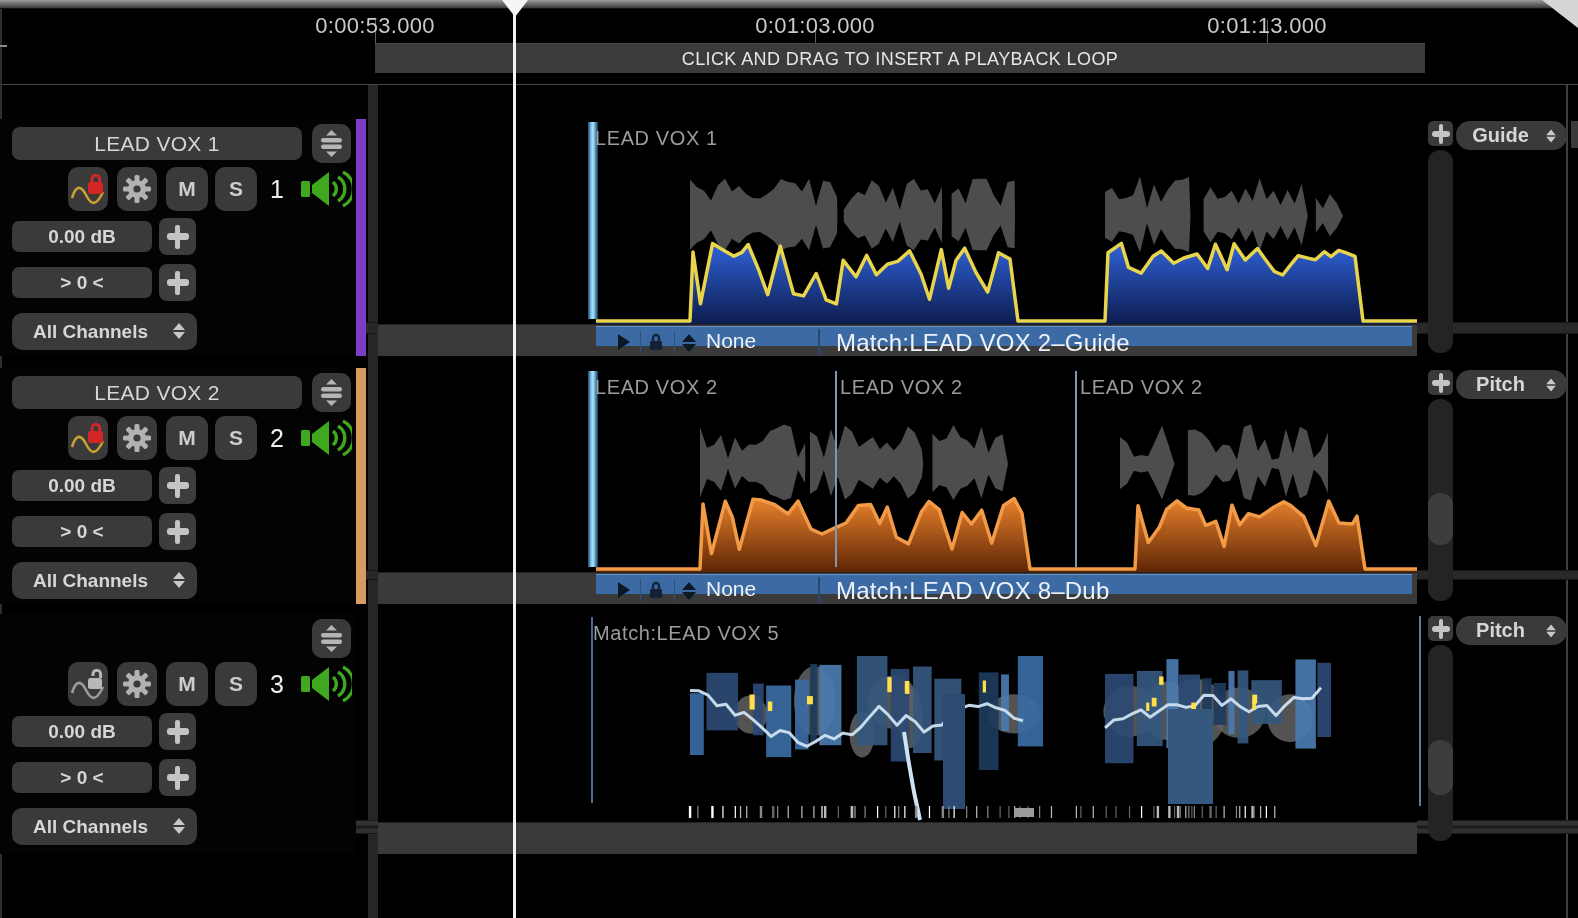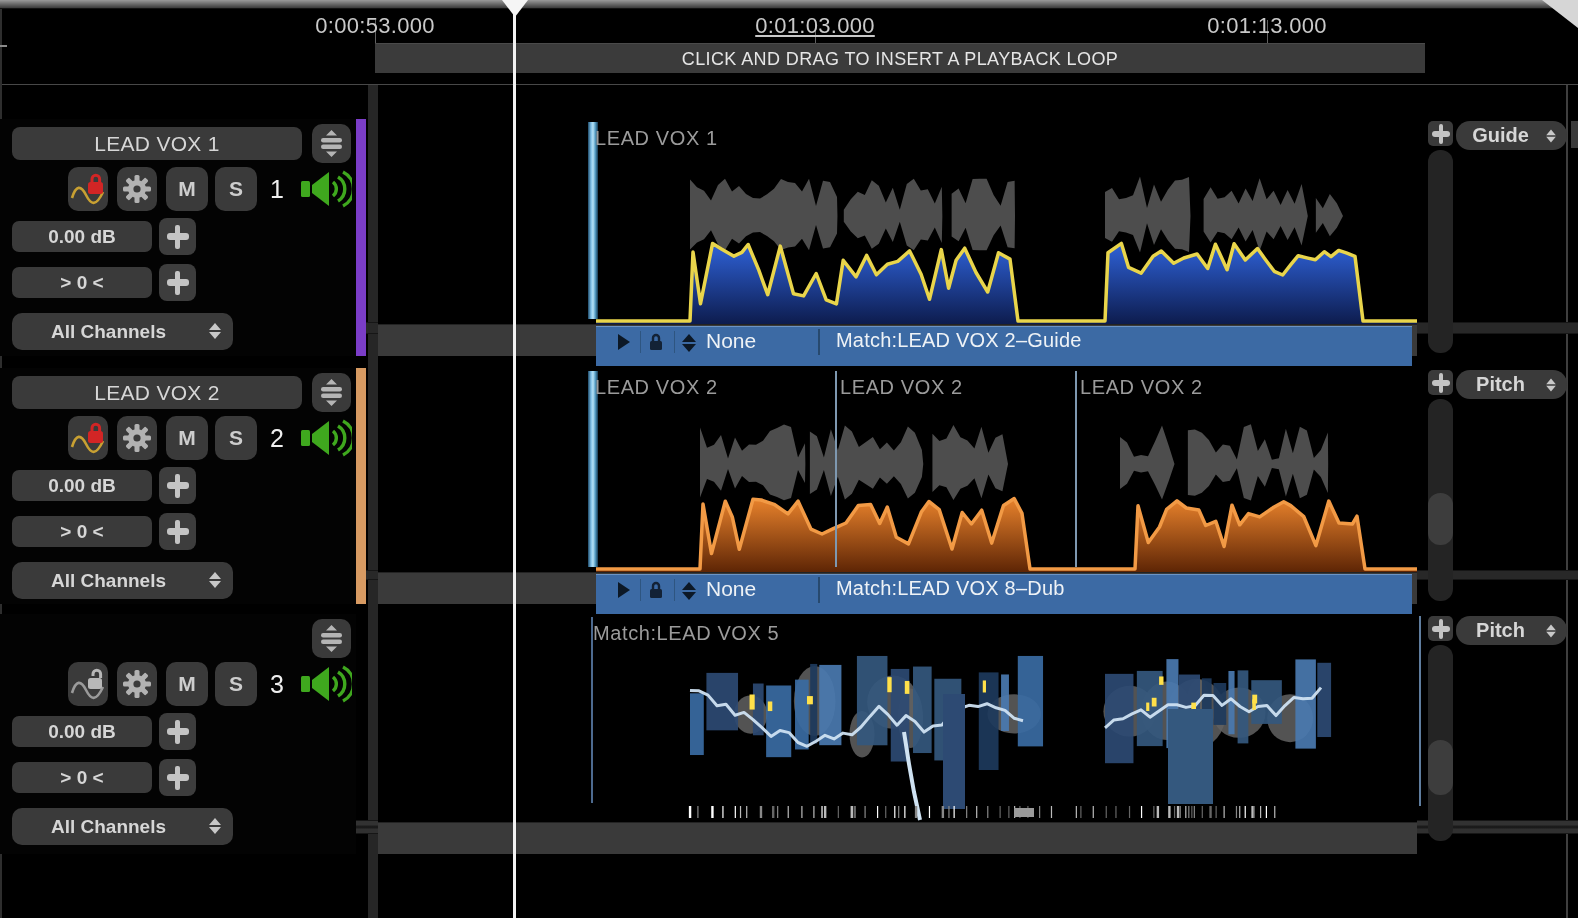--- a/index.html
+++ b/index.html
@@ -14,7 +14,7 @@
     clip-path:polygon(0 0,100% 0,100% 100%); z-index:70; }
   .ruler { left:0; top:9px; width:1578px; height:75px; background:#000; }
   .ts { top:13px; transform:translateX(-50%); color:#c9c9c9; font-size:22px; letter-spacing:.3px; }
-  .ts1 { left:375px; } .ts2 { left:815px;text-decoration:underline; } .ts3 { left:1267px; }
+  .ts1 { left:375px; } .ts2 { left:815px; } .ts3 { left:1267px; }
   .tick { top:20px; width:1px; height:32px; background:#8a8a8a; opacity:.7; }
   .tk1 { left:375px; } .tk2 { left:815px; } .tk3 { left:1267px; }
   .loopbar { left:375px; top:43px; width:1050px; height:30px; background:#3b3b3b;

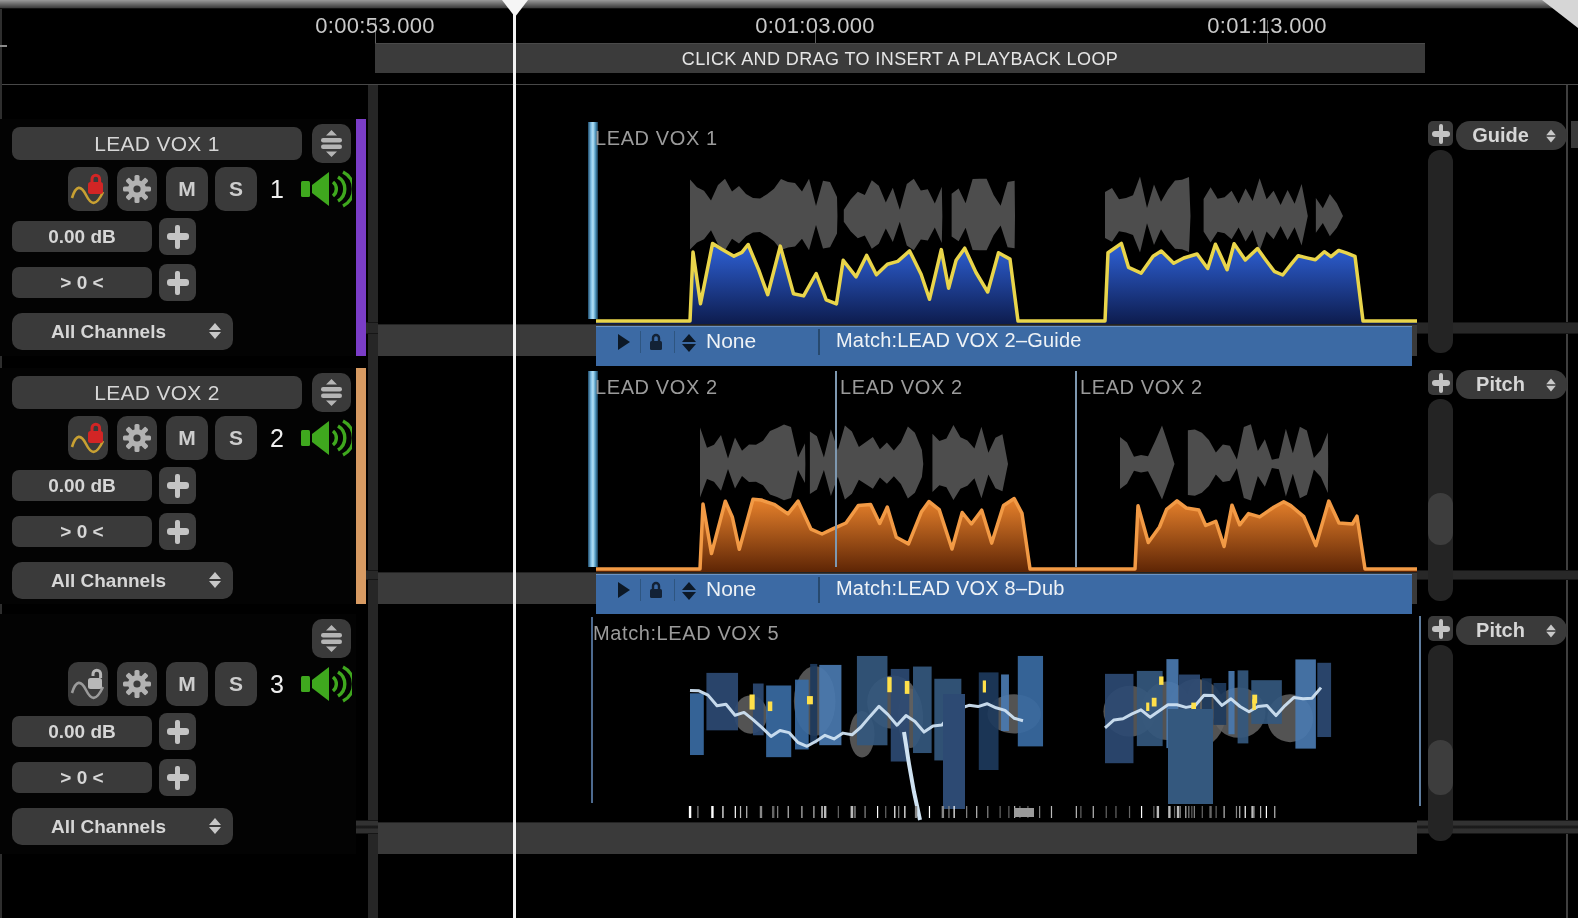--- a/index.html
+++ b/index.html
@@ -64,7 +64,7 @@
     height:24px; background:#c4c4c4; border-radius:2px; }
   .plus-glyph::after { content:""; position:absolute; left:-11px; top:-3.5px; width:22px;
     height:7px; background:#c4c4c4; border-radius:3px; }
-  .chan-btn { left:12px; top:194px; width:221px; height:37px; border-radius:10px;
+  .chan-btn { left:12px; top:194px; width:185px; height:37px; border-radius:10px;
     font-size:19px; font-weight:bold; line-height:37px; padding-right:28px; }
   .updn { position:absolute; width:12px; height:16px; }
   .updn::before { content:""; position:absolute; left:0; top:0; border-left:6px solid transparent;

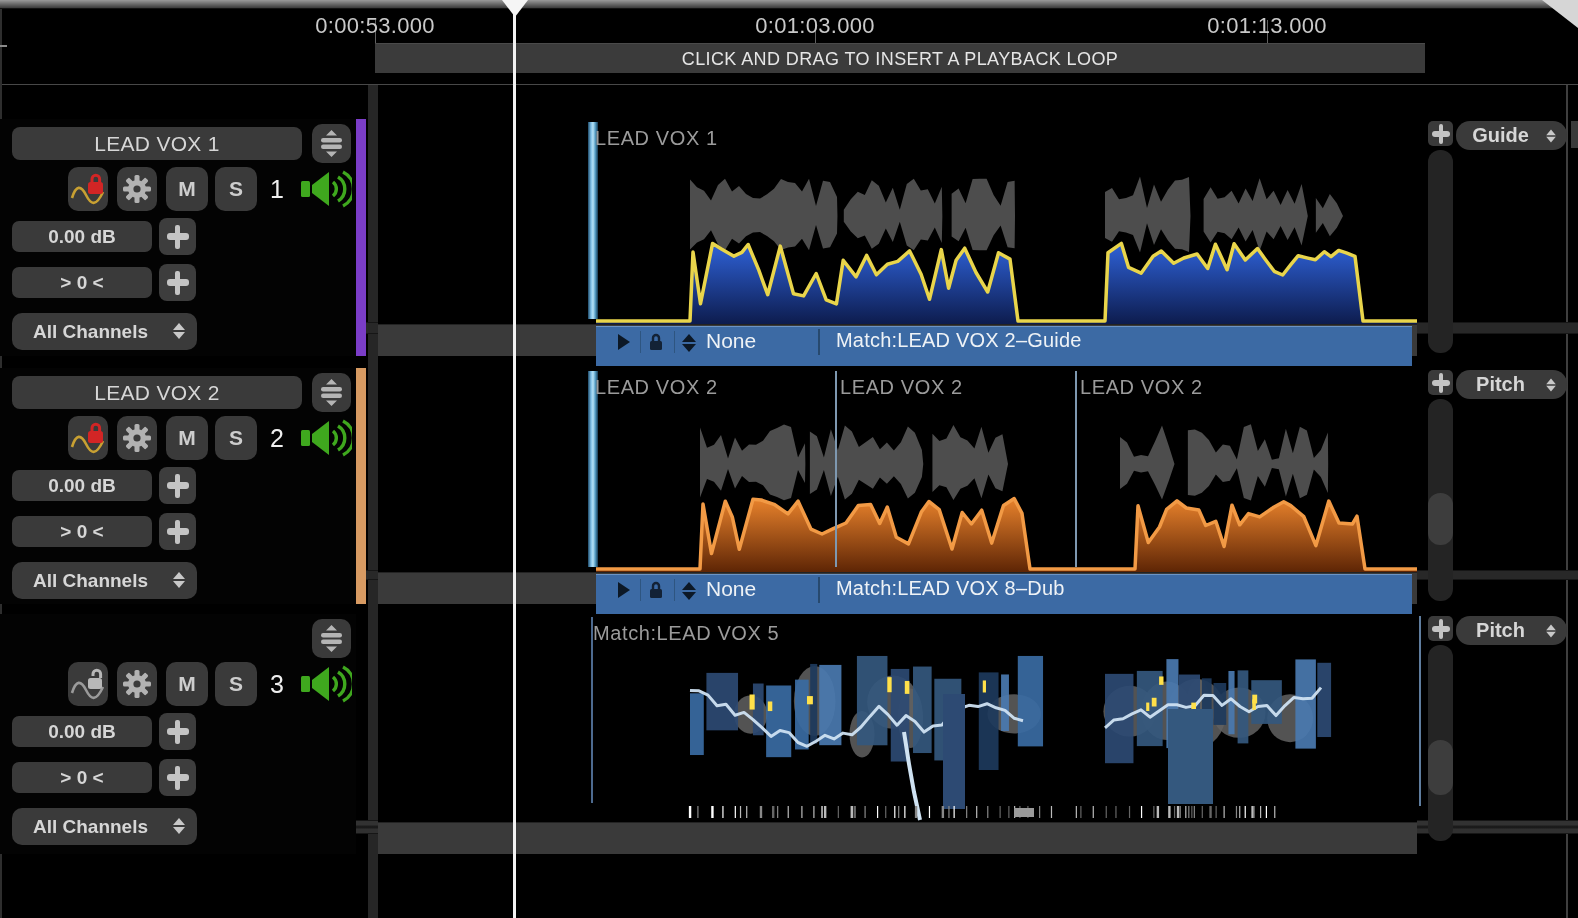--- a/index.html
+++ b/index.html
@@ -84,7 +84,7 @@
 
   .bottombar { left:378px; width:1039px; height:32px; background:#3a3a3a;
     border-top:1px solid #232323; }
-  .process-bar { position:absolute; left:218px; top:1px; width:816px; height:40px;
+  .process-bar { position:absolute; left:218px; top:1px; width:816px; height:20px;
     background:#3c6aa4; border-top:1px solid #6c94c4; }
   .pb-play { position:absolute; left:22px; top:7px; width:0; height:0;
     border-top:8px solid transparent; border-bottom:8px solid transparent;

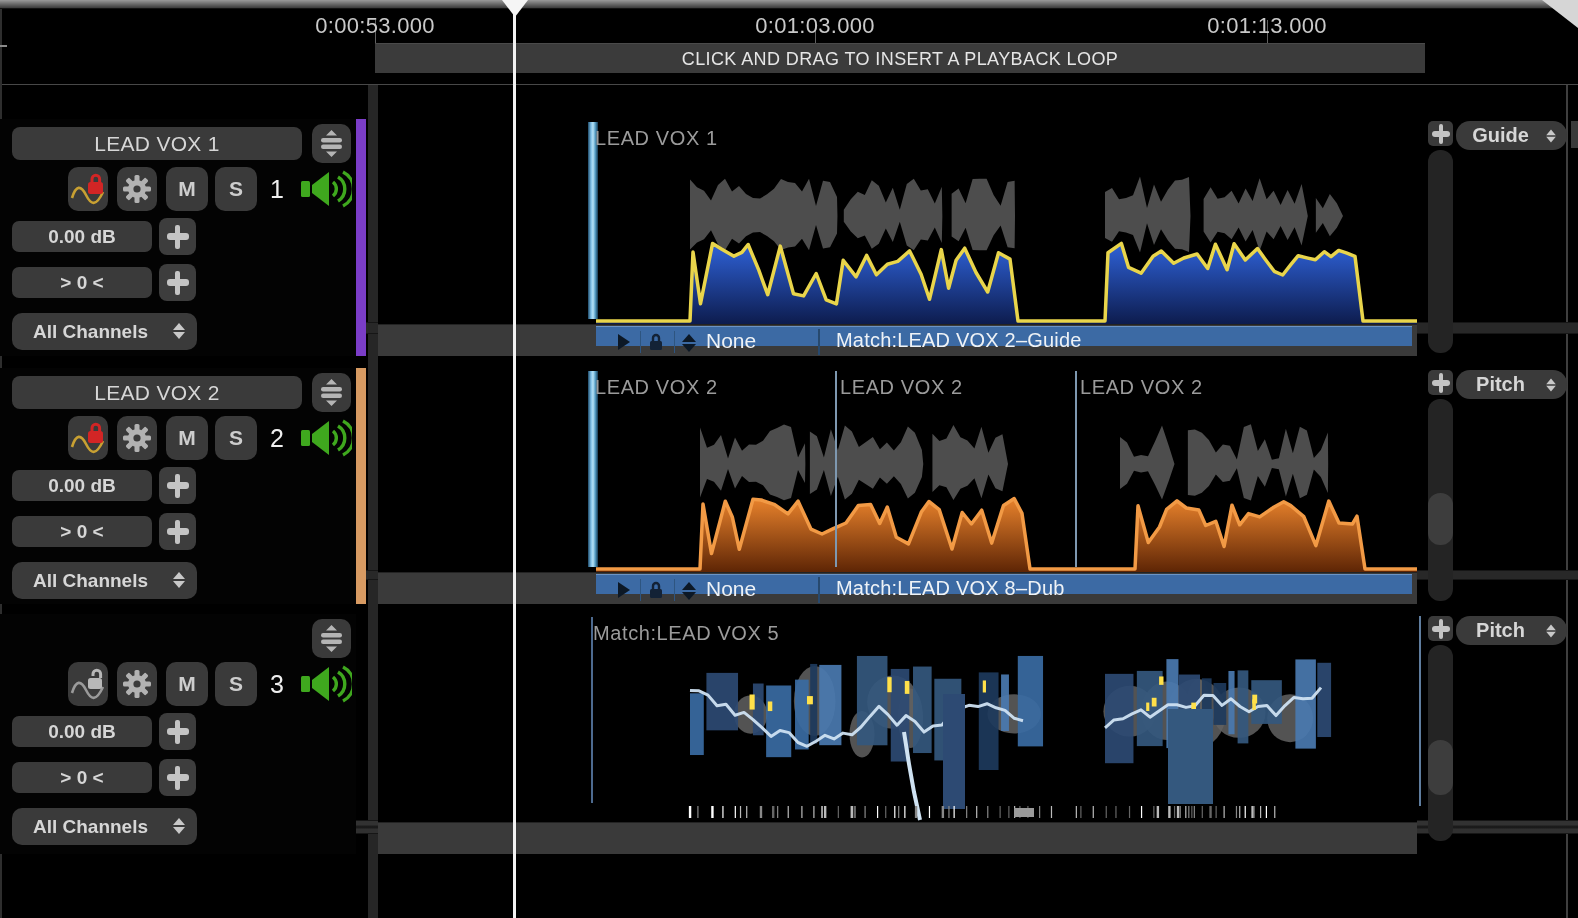--- a/index.html
+++ b/index.html
@@ -99,7 +99,7 @@
     border-right:7px solid transparent; border-top:8px solid #0c1826; }
   .pb-preset { position:absolute; left:110px; top:2px; color:#eef2f6; font-size:21px; }
   .pb-div { position:absolute; left:222px; top:2px; width:2px; height:26px; background:#27496e; }
-  .pb-match { position:absolute; left:240px; top:2px; color:#eef2f6; font-size:20px;
+  .pb-match { position:absolute; left:240px; top:2px; color:#eef2f6; font-size:24px;
     letter-spacing:.2px; white-space:nowrap; }
 
   .rplus { left:1428px; top:2px; width:25px; height:25px; background:#3a3a3a; border-radius:5px; }

